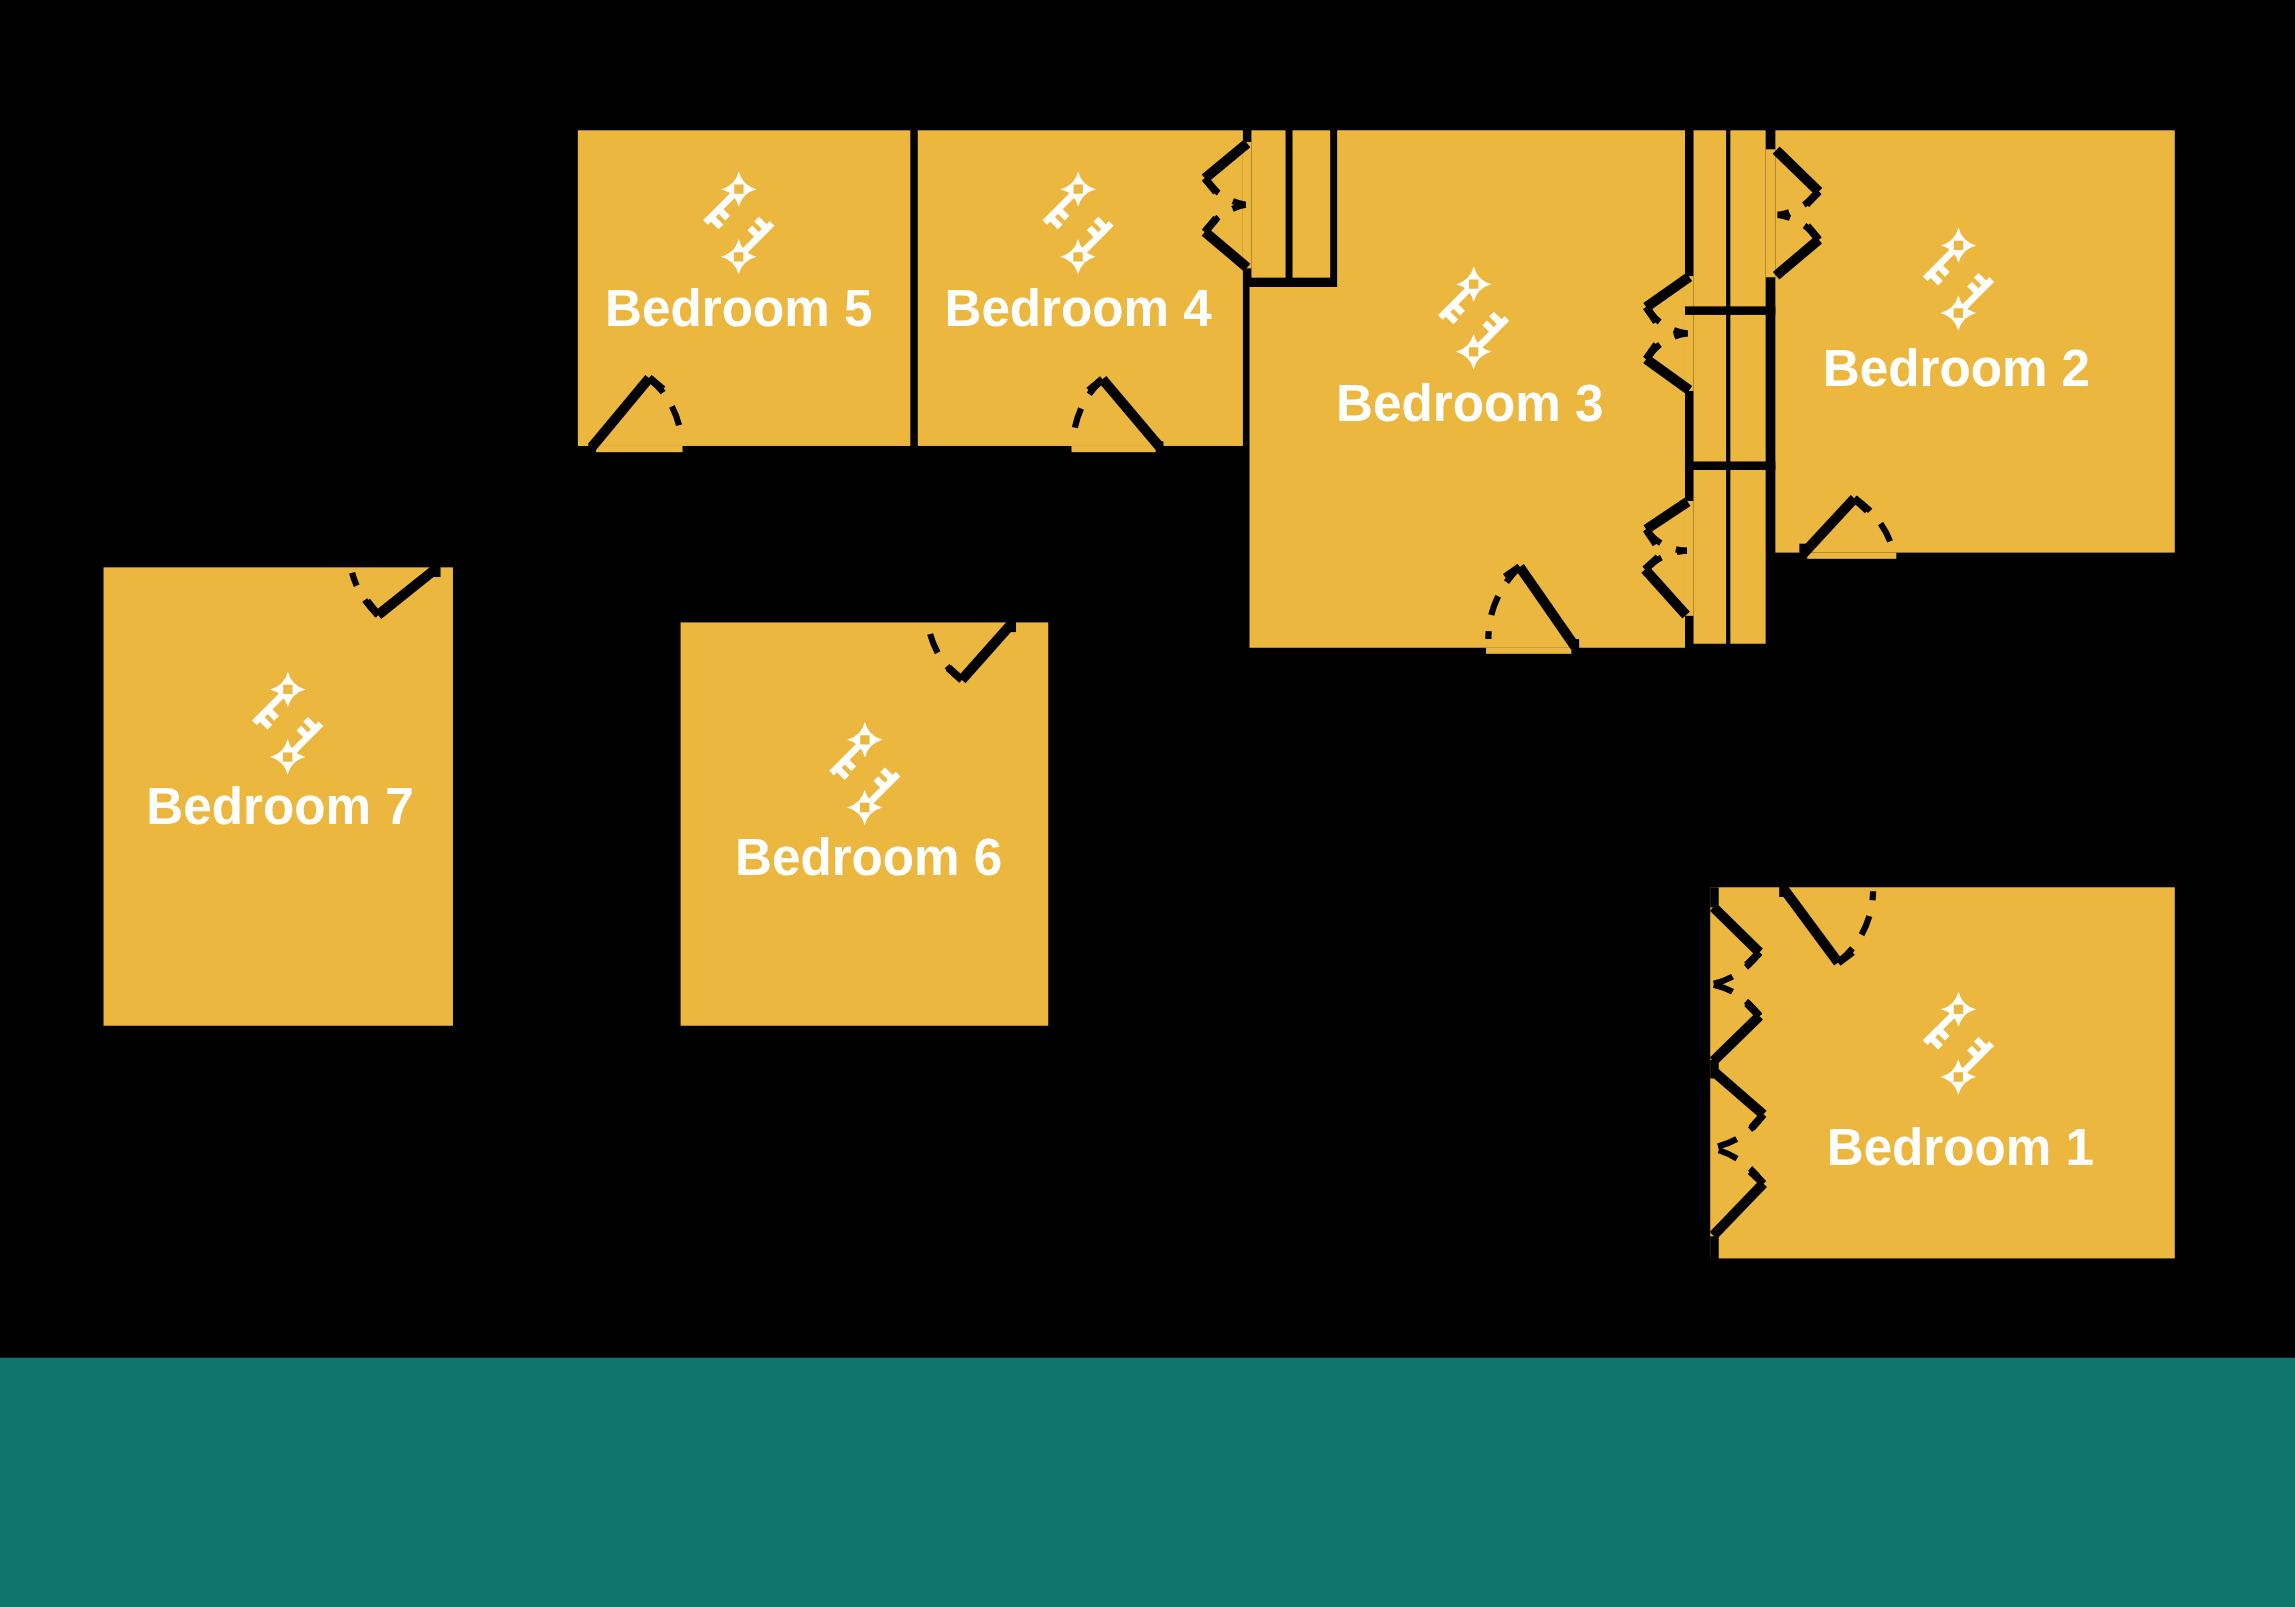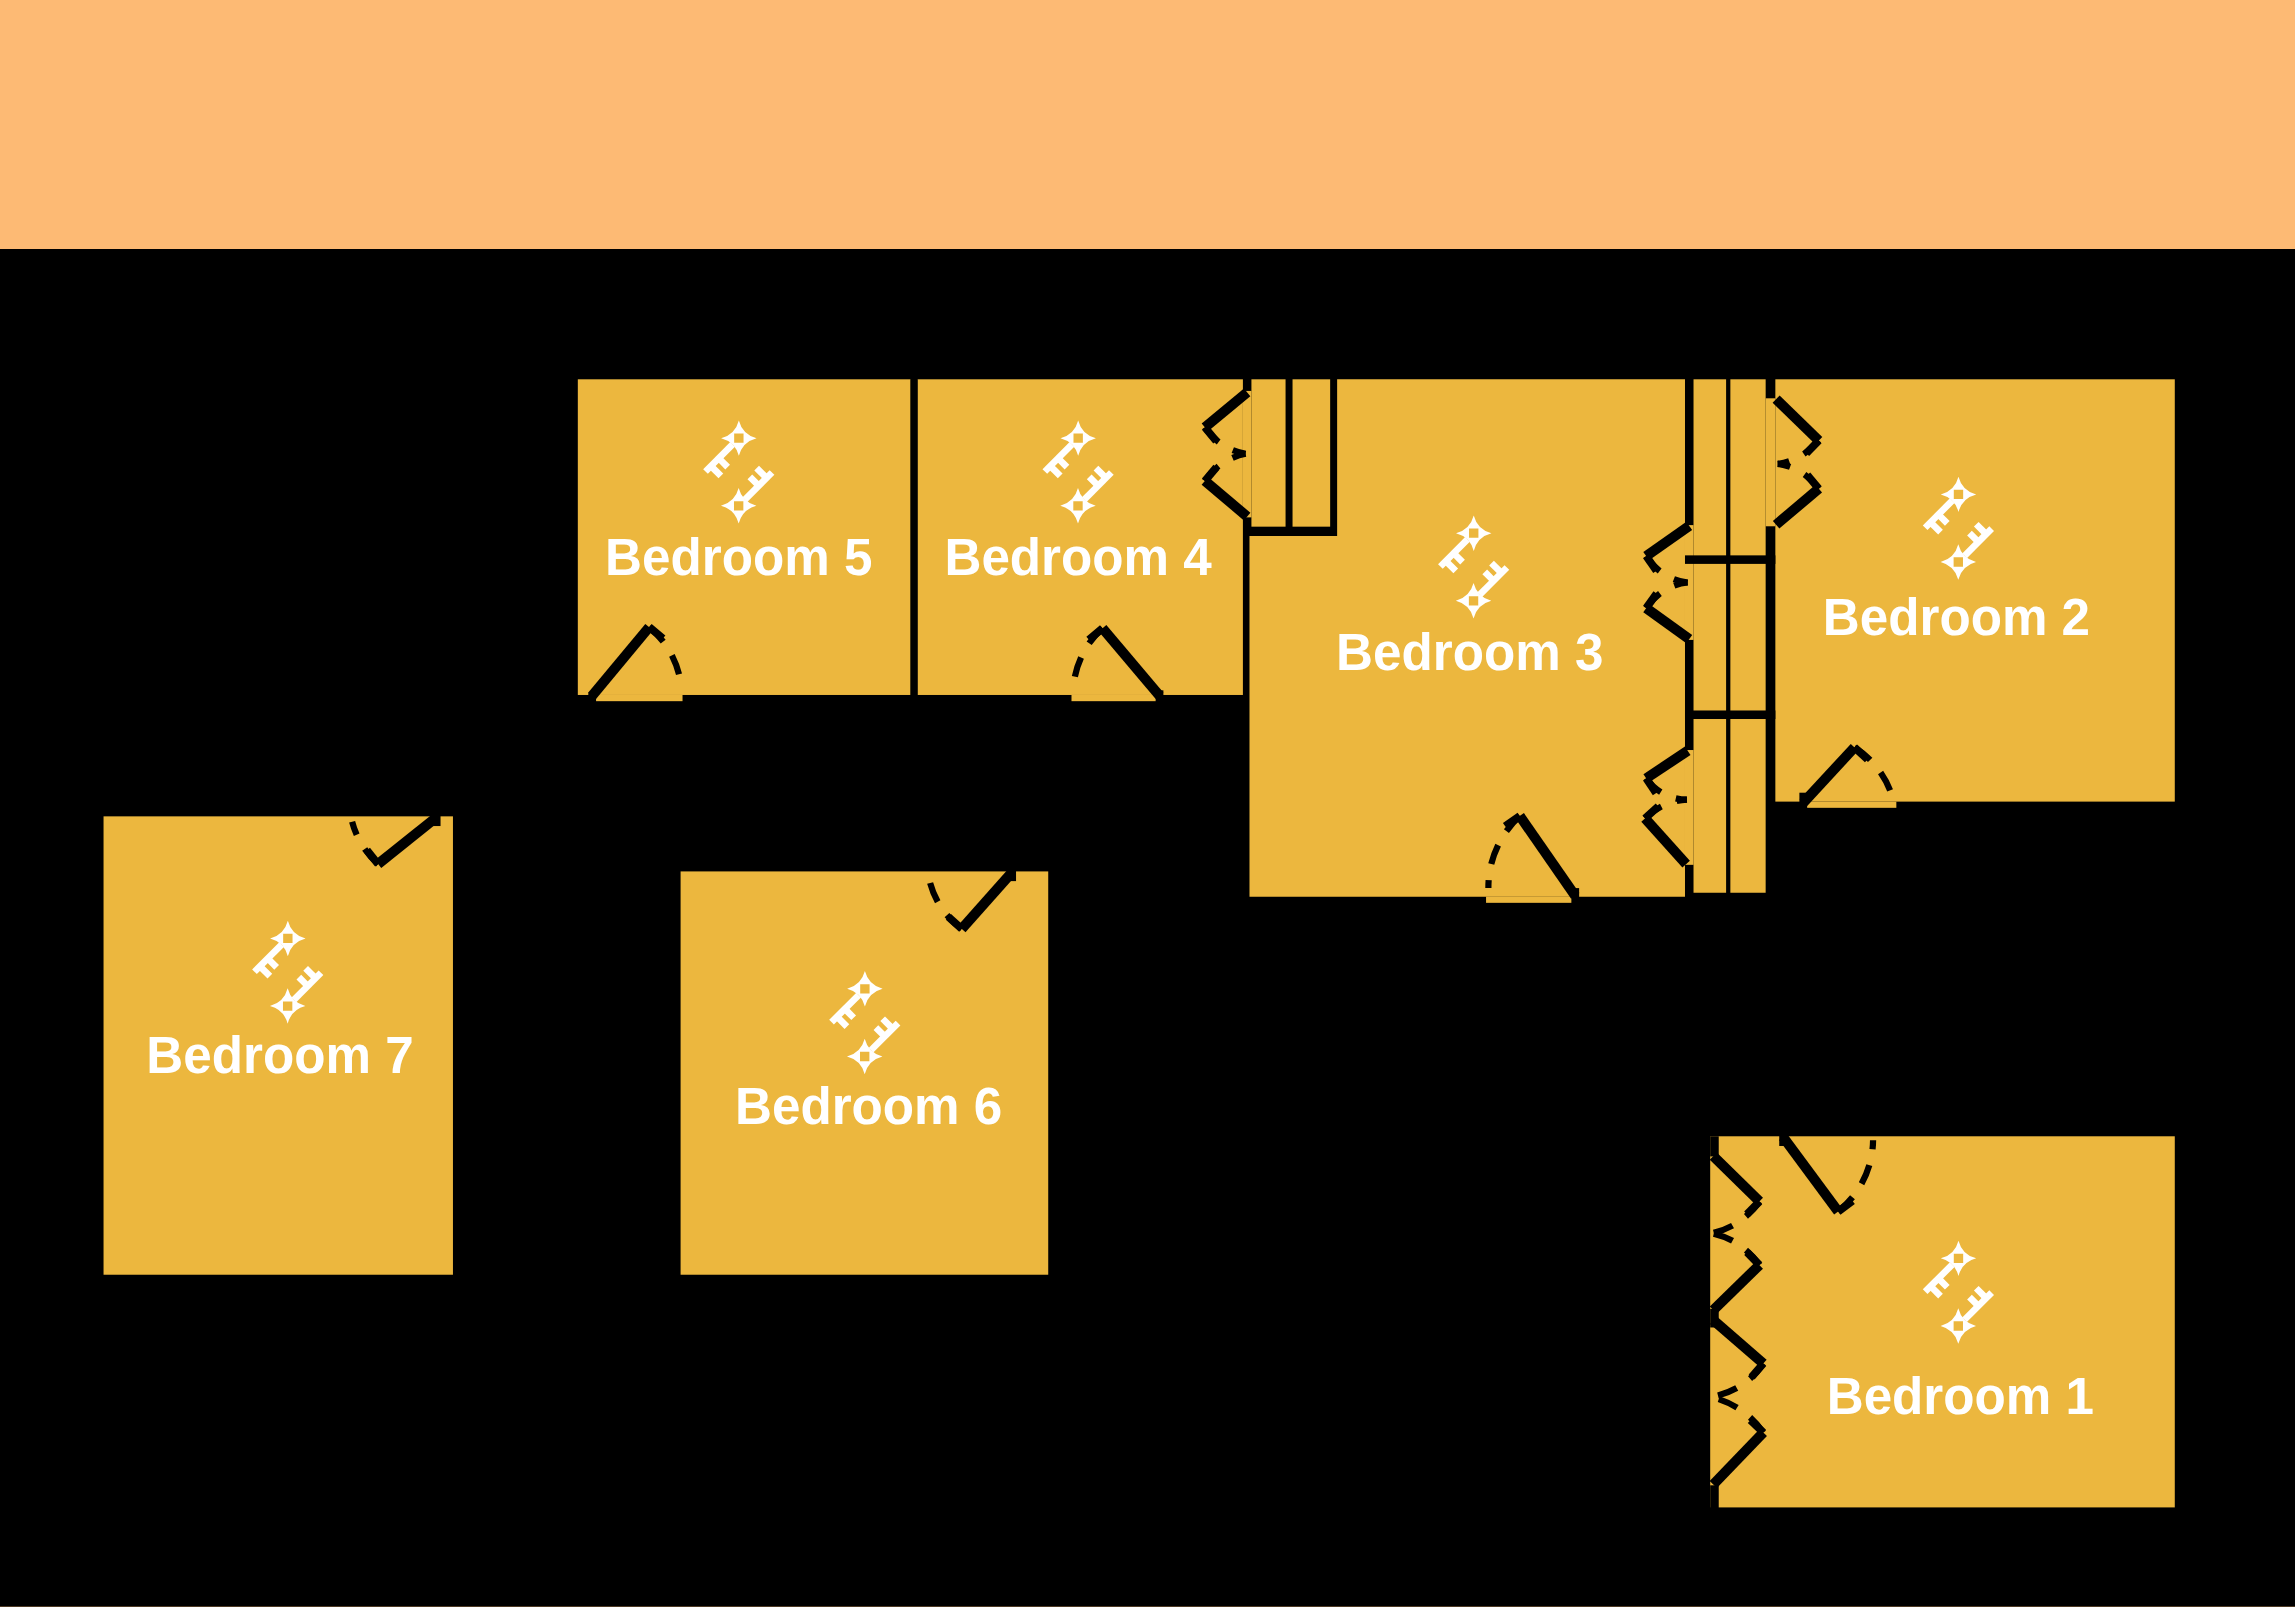--- a/index.html
+++ b/index.html
@@ -3,7 +3,7 @@
 <meta charset="utf-8">
 <style>
   html,body{margin:0;padding:0;background:#000;}
-  .plan-wrap{width:100vw;height:100vh;display:flex;align-items:flex-end;justify-content:center;background:#fdba74;}
+  .plan-wrap{width:100vw;height:100vh;display:flex;align-items:flex-start;justify-content:center;background:#0f766e;}
   svg{display:block;width:100%;height:auto;max-height:100vh;}
   text.room-label{font-family:"Liberation Sans","DejaVu Sans",sans-serif;font-weight:700;fill:#fff;}
 </style>

